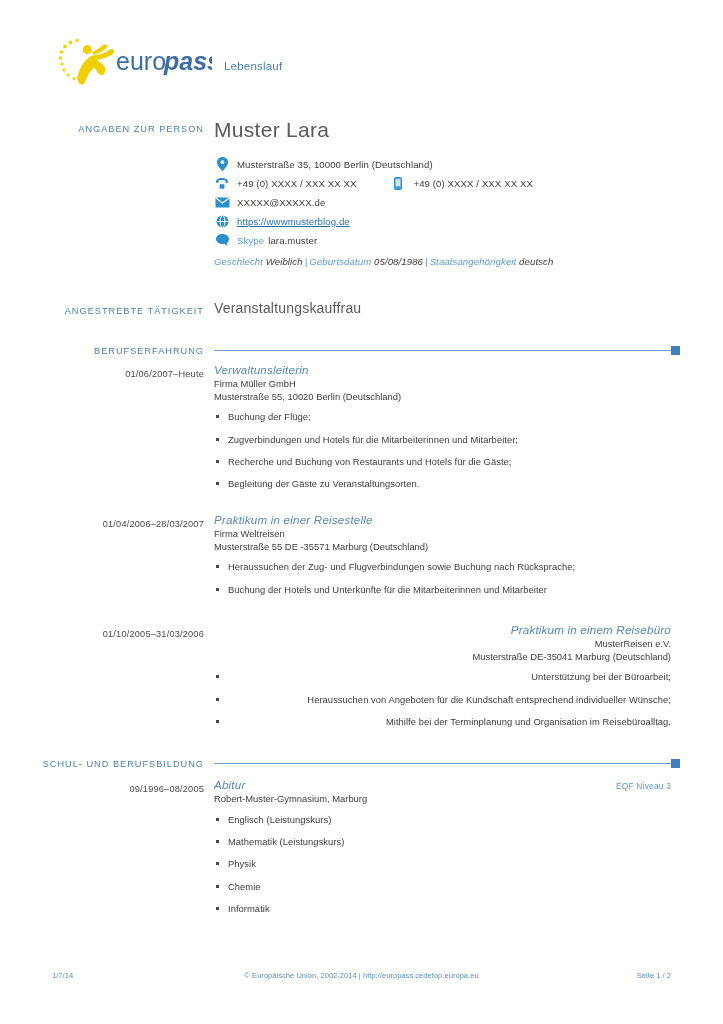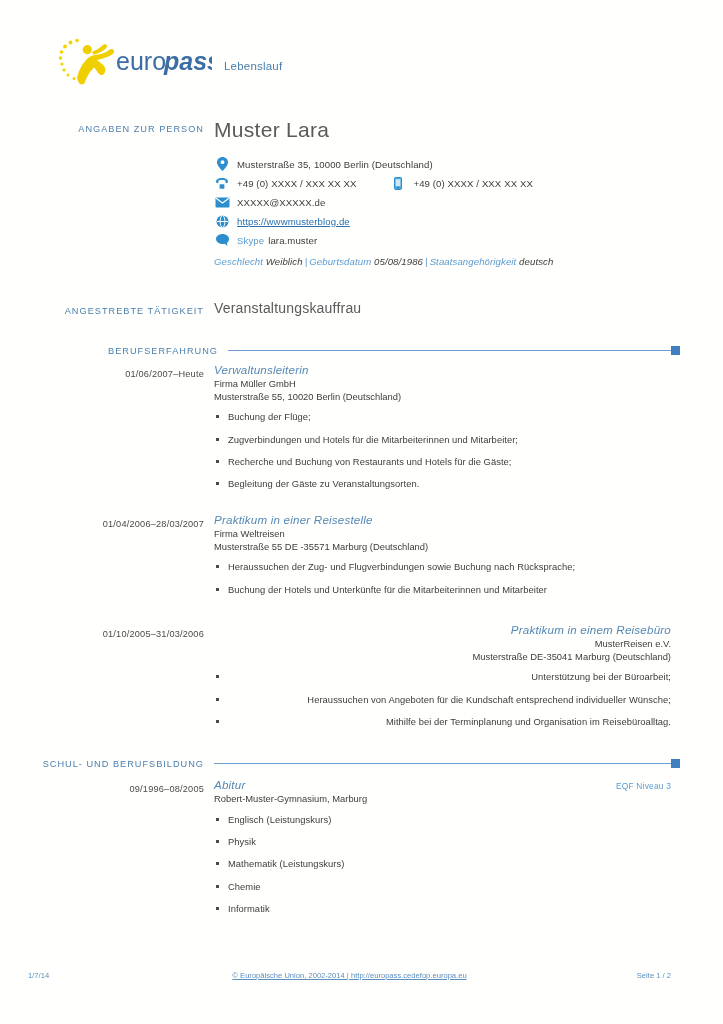--- a/index.html
+++ b/index.html
@@ -351,7 +351,7 @@
     </div>
   </div>
 
-  <div class="row" style="position:absolute; left:0; top:340px; width:723px;padding-left:14px;">
+  <div class="row" style="position:absolute; left:0; top:340px; width:723px;">
     <div class="col-label">
       <span class="section-label">Berufserfahrung</span>
     </div>

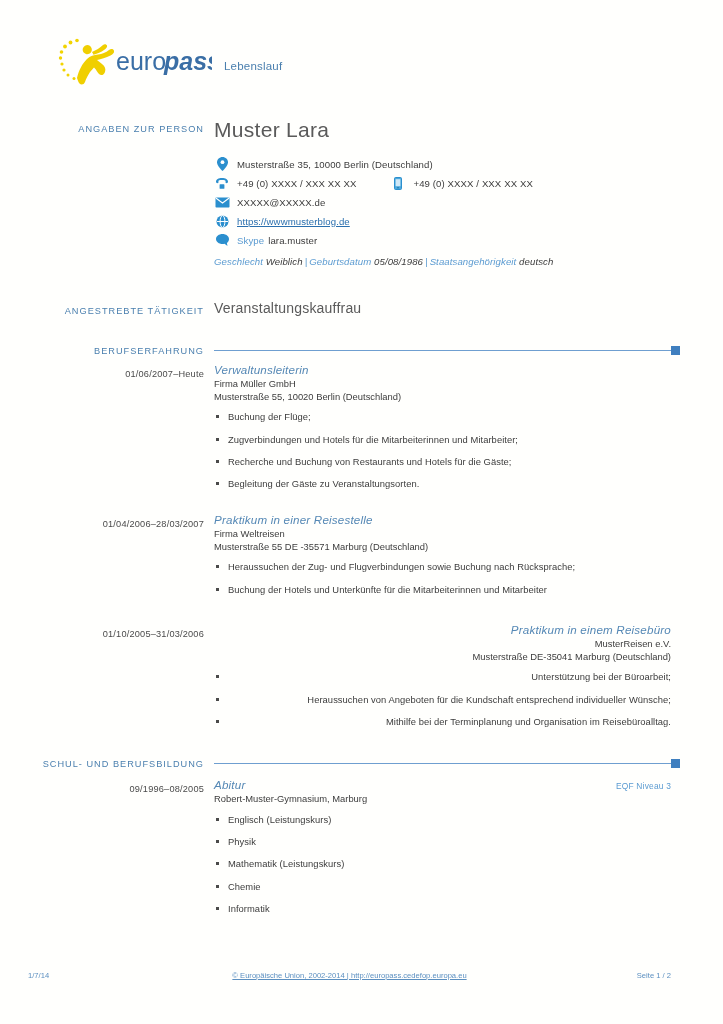--- a/index.html
+++ b/index.html
@@ -435,8 +435,8 @@
       <div class="entry-org">Robert-Muster-Gymnasium, Marburg</div>
       <ul class="entry-bullets">
         <li>Englisch (Leistungskurs)</li>
+        <li>Mathematik (Leistungskurs)</li>
         <li>Physik</li>
-        <li>Mathematik (Leistungskurs)</li>
         <li>Chemie</li>
         <li>Informatik</li>
       </ul>

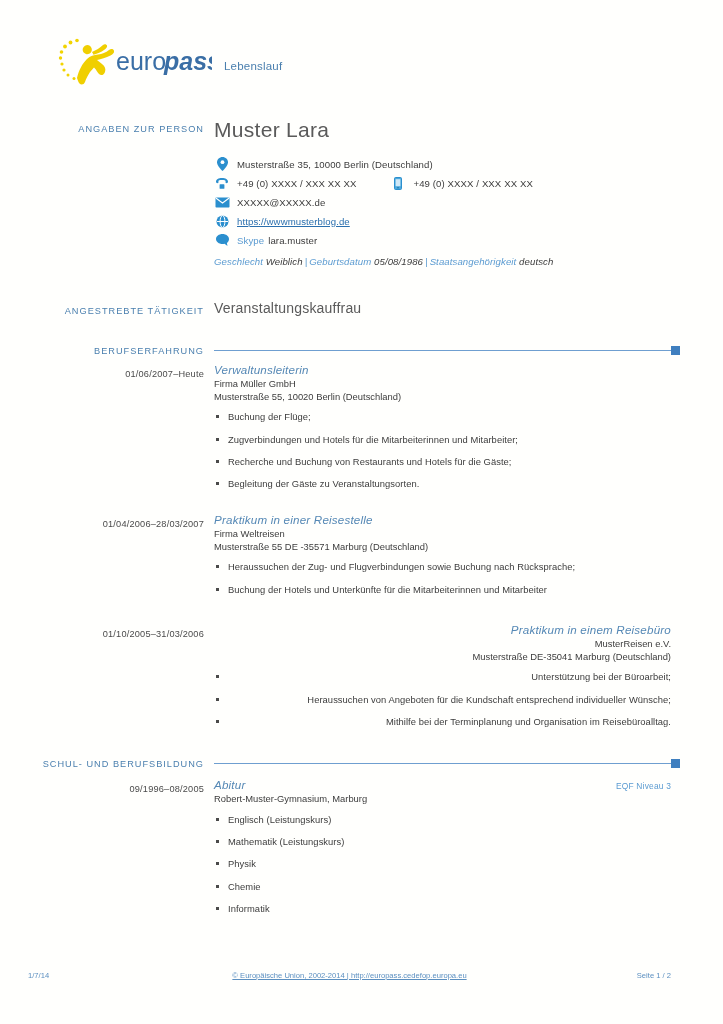--- a/index.html
+++ b/index.html
@@ -218,7 +218,7 @@
     font-size: 7.6px;
     color: #5b8fc0;
     box-sizing: border-box;
-    padding: 0 52px 0 28px;
+    padding: 0 52px 0 52px;
   }
   .footer-left { width: 130px; text-align: left; }
   .footer-center { flex: 1; text-align: center; white-space: nowrap; text-decoration: underline; }

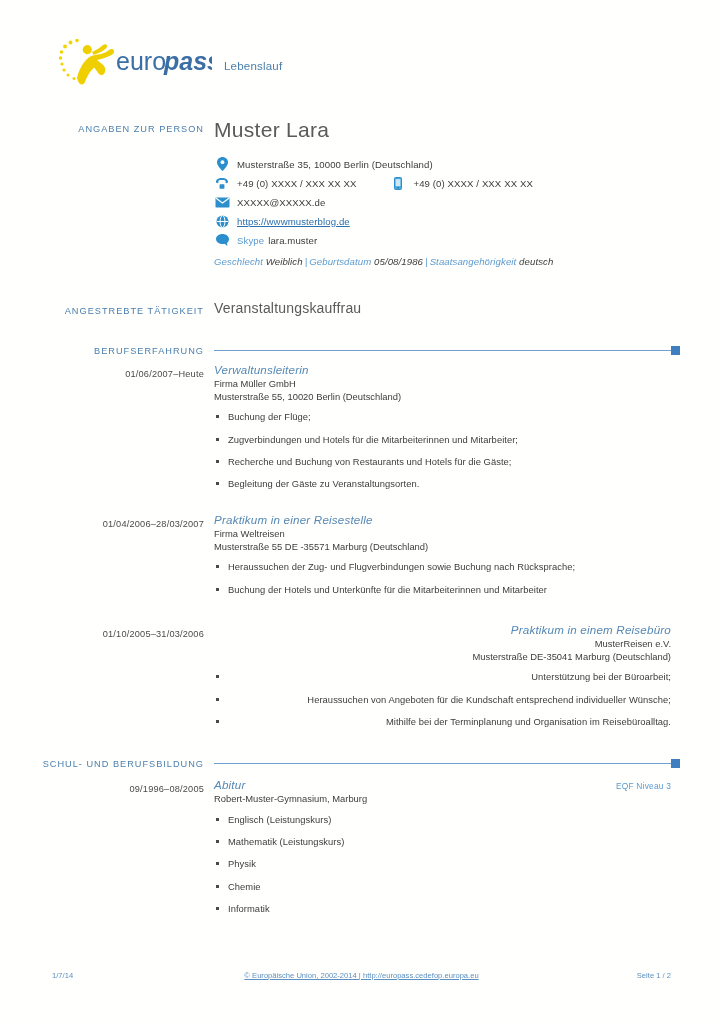--- a/index.html
+++ b/index.html
@@ -221,7 +221,7 @@
     padding: 0 52px 0 52px;
   }
   .footer-left { width: 130px; text-align: left; }
-  .footer-center { flex: 1; text-align: center; white-space: nowrap; text-decoration: underline; }
+  .footer-center { flex: 1; text-align: center; white-space: nowrap; }
   .footer-right { width: 130px; text-align: right; }
 </style>
 </head>

